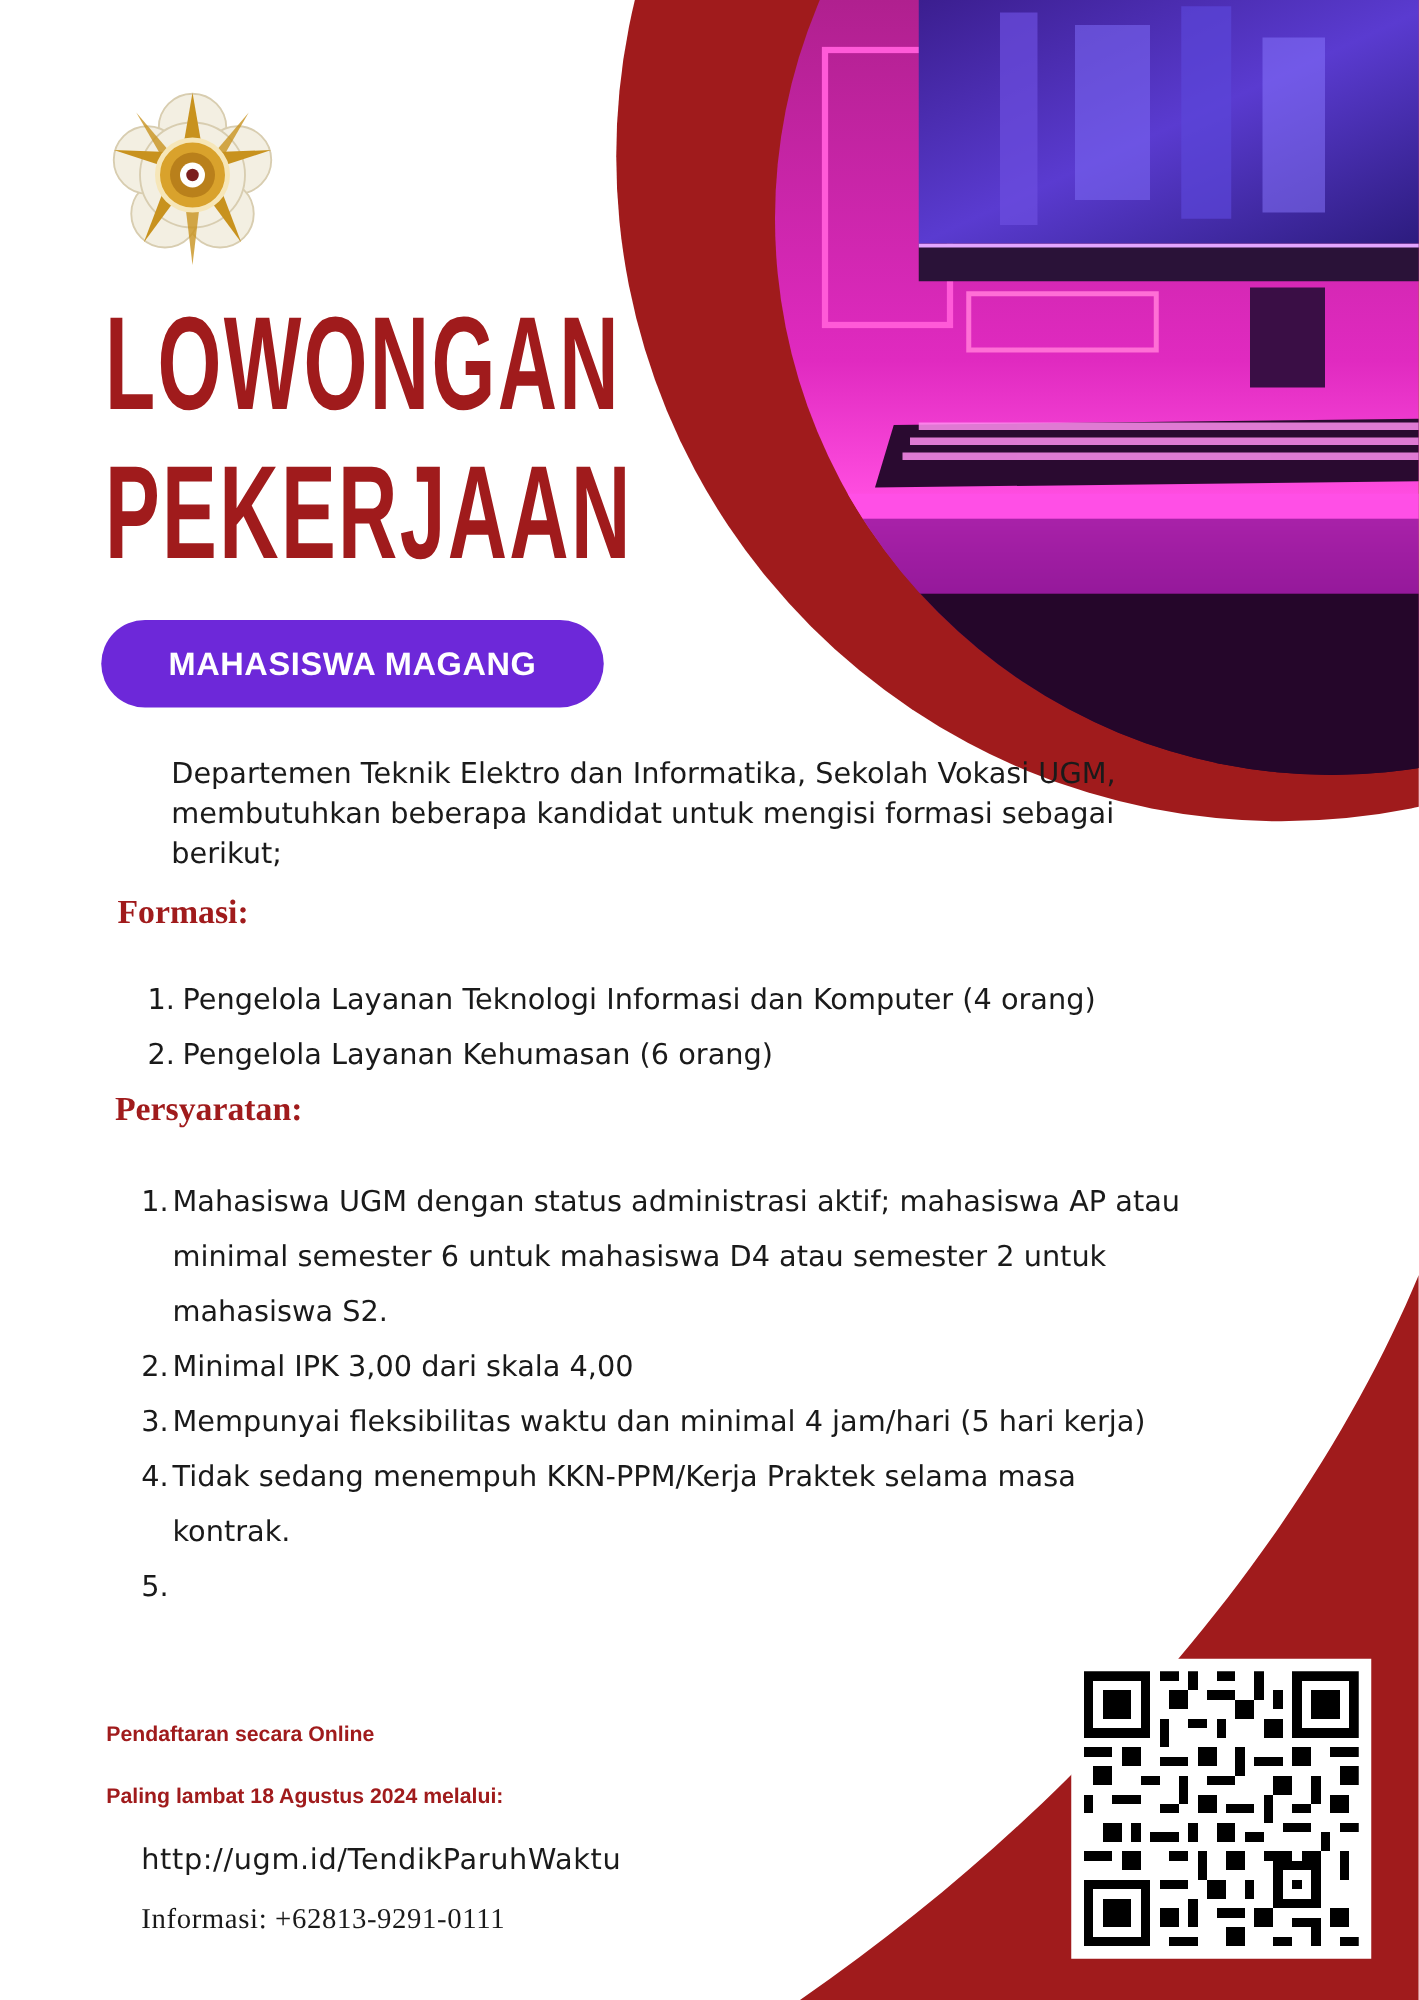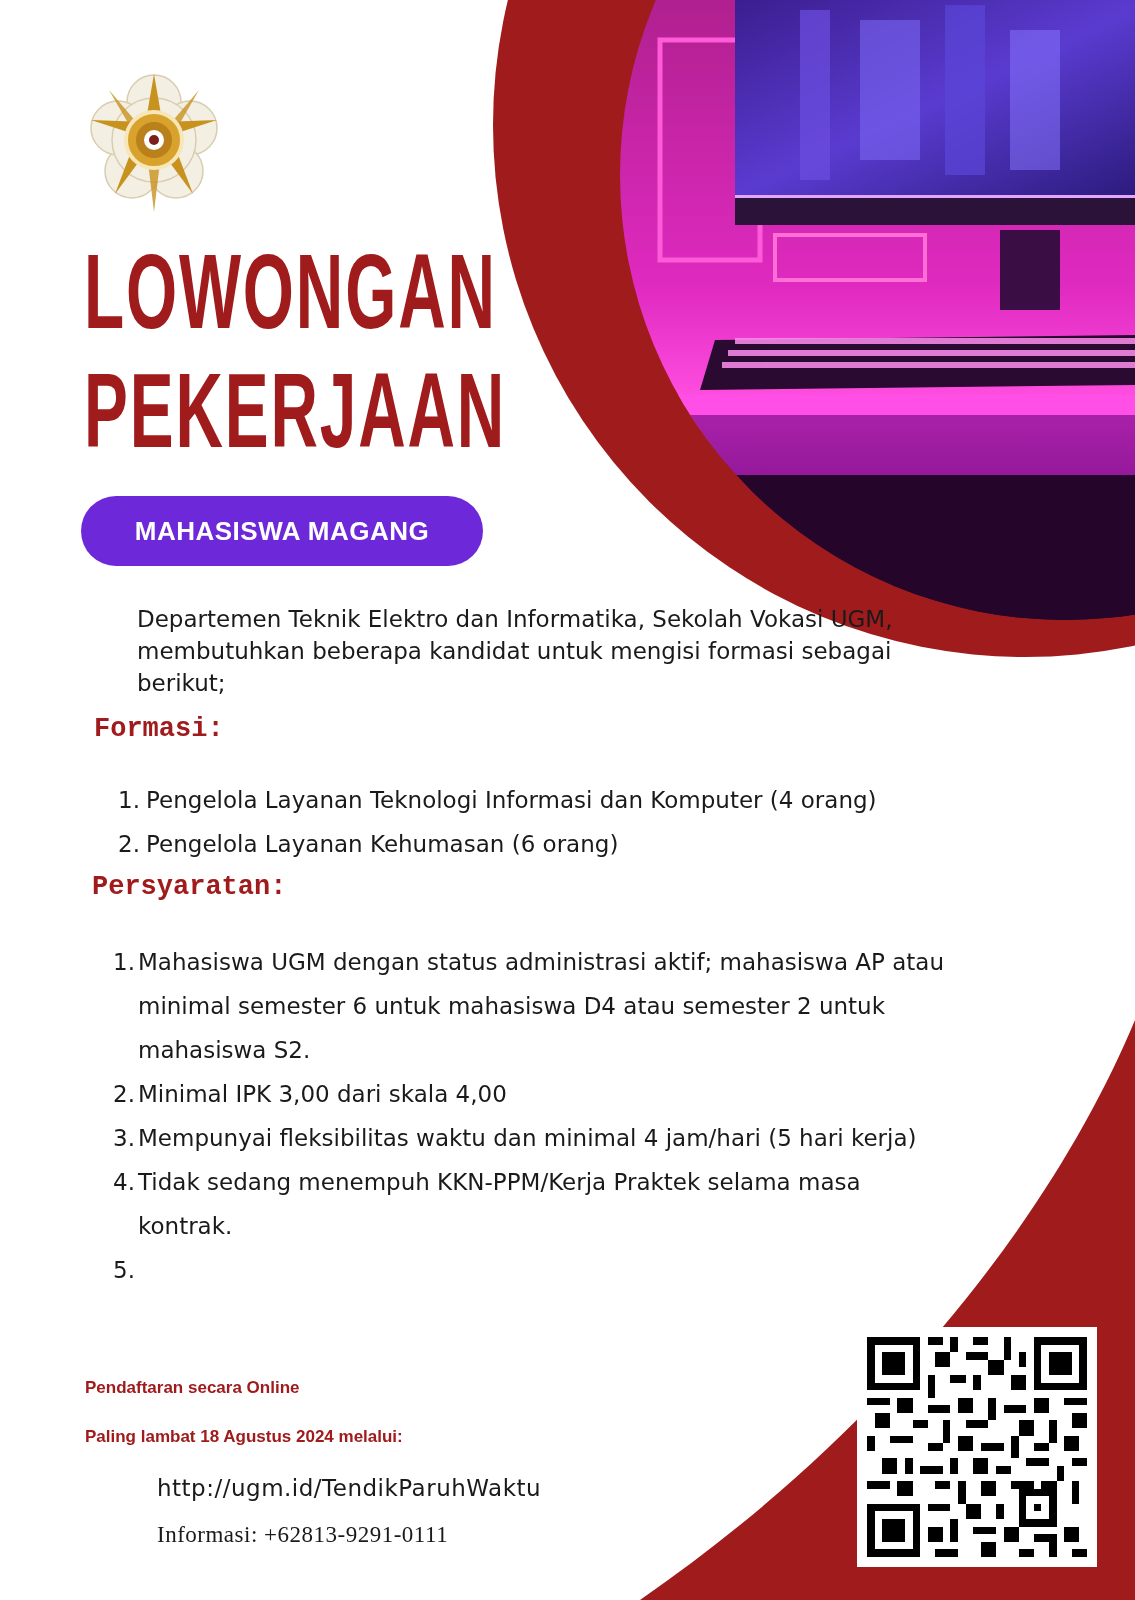--- a/index.html
+++ b/index.html
@@ -11,7 +11,7 @@
   .title.l2 { top: 357px; }
   .pill { position: absolute; left: 81px; top: 496px; width: 402px; height: 70px; border-radius: 35px; background: #6d28d9; color: #fff; display: flex; align-items: center; justify-content: center; font-family: "Liberation Sans", sans-serif; font-weight: bold; font-size: 26px; letter-spacing: 0.5px; }
   .intro { position: absolute; left: 92px; top: 603px; width: 760px; font-size: 23px; line-height: 32px; color: #1a1a1a; margin-left: 45px; }
-  .h-red { position: absolute; font-family: Liberation Mono, monospace; font-weight: bold; color: #a01b1c; font-size: 27px; }
+  .h-red { position: absolute; font-family: Liberation Serif, serif; font-weight: bold; color: #a01b1c; font-size: 27px; }
   .list { position: absolute; margin: 0; padding: 0; list-style: none; font-size: 23px; color: #1a1a1a; }
   .list li { position: relative; padding-left: 28px; }
   .list li .num { position: absolute; left: 0; top: 0; }

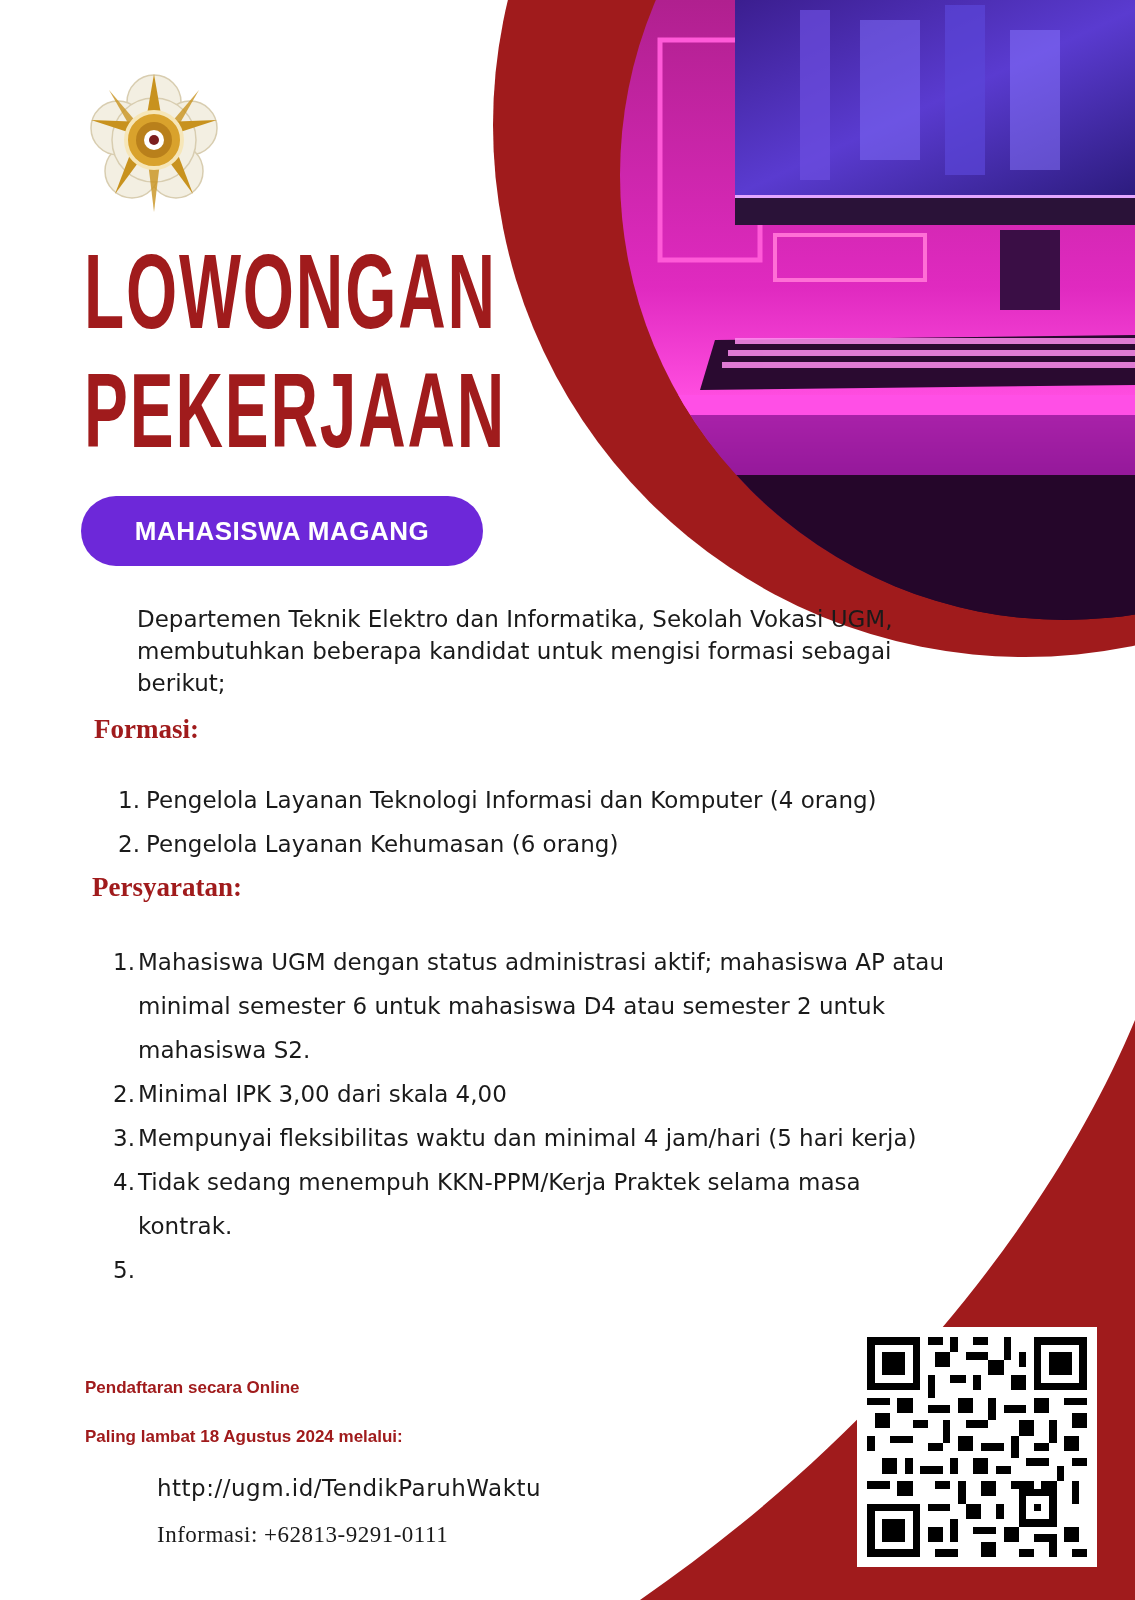--- a/index.html
+++ b/index.html
@@ -19,7 +19,7 @@
   .syarat-list { left: 113px; top: 940px; width: 880px; line-height: 44px; }
   .syarat-list li { padding-left: 25px; }
   .reg { position: absolute; left: 85px; font-family: "Liberation Sans", sans-serif; font-weight: bold; color: #a01b1c; font-size: 17px; }
-  .contact { position: absolute; left: 113px; font-size: 23px; color: #1a1a1a; letter-spacing: 0.5px; margin-left: 44px; }
+  .contact { position: absolute; left: 113px; font-size: 23px; color: #1a1a1a; letter-spacing: 0.5px; }
   .qr { position: absolute; left: 857px; top: 1327px; width: 240px; height: 240px; background: #fff; }
   .qr svg { position: absolute; left: 10px; top: 10px; width: 220px; height: 220px; }
 </style>

